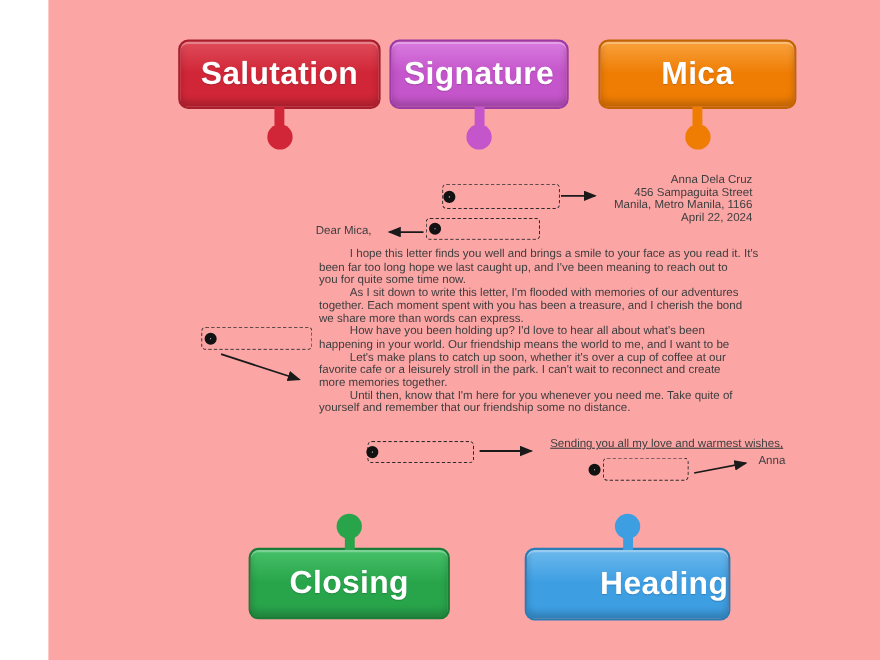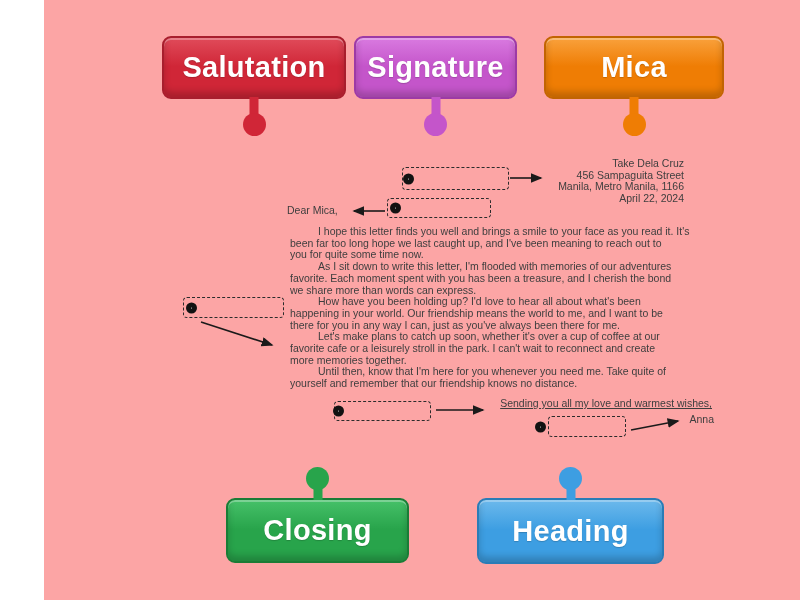--- a/index.html
+++ b/index.html
@@ -103,7 +103,7 @@
   </div>
 
   <div id="heading-block">
-      <div class="lline">Take Dela Cruz</div>
+      <div class="lline">Anna Dela Cruz</div>
       <div class="lline">456 Sampaguita Street</div>
       <div class="lline">Manila, Metro Manila, 1166</div>
       <div class="lline">April 22, 2024</div>

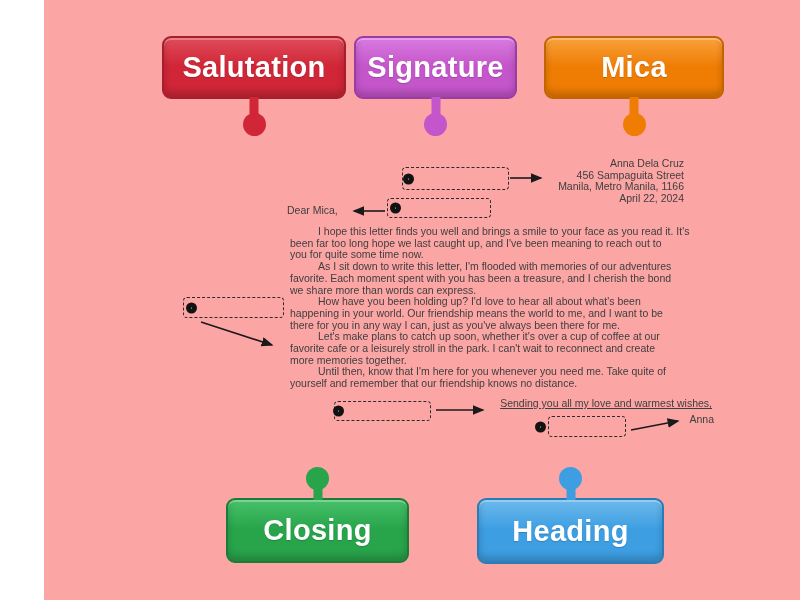--- a/index.html
+++ b/index.html
@@ -117,7 +117,7 @@
       </div>
       <div class="para">
         <div class="lline ind">As I sit down to write this letter, I'm flooded with memories of our adventures</div>
-        <div class="lline">favorite. Each moment spent with you has been a treasure, and I cherish the bond</div>
+        <div class="lline">together. Each moment spent with you has been a treasure, and I cherish the bond</div>
         <div class="lline">we share more than words can express.</div>
       </div>
       <div class="para">

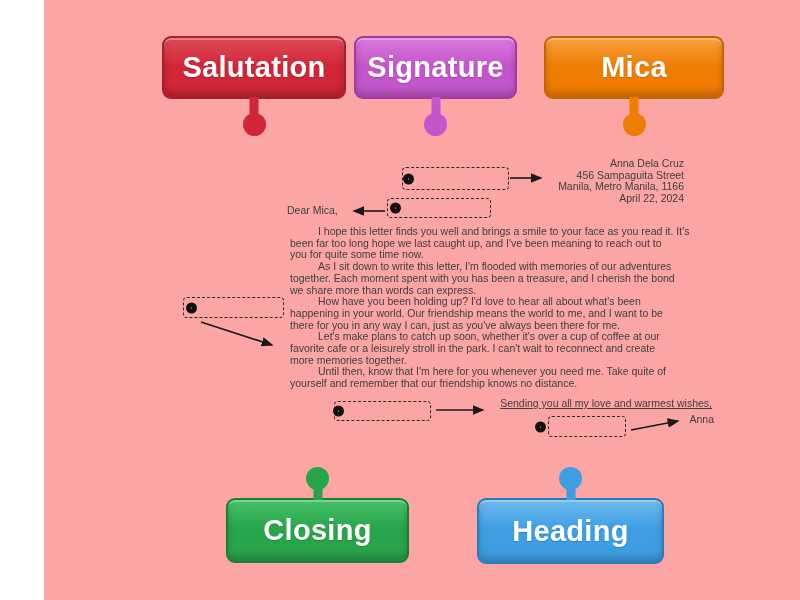--- a/index.html
+++ b/index.html
@@ -123,7 +123,6 @@
       <div class="para">
         <div class="lline ind">How have you been holding up? I'd love to hear all about what's been</div>
         <div class="lline">happening in your world. Our friendship means the world to me, and I want to be</div>
-        <div class="lline">there for you in any way I can, just as you've always been there for me.</div>
       </div>
       <div class="para">
         <div class="lline ind">Let's make plans to catch up soon, whether it's over a cup of coffee at our</div>

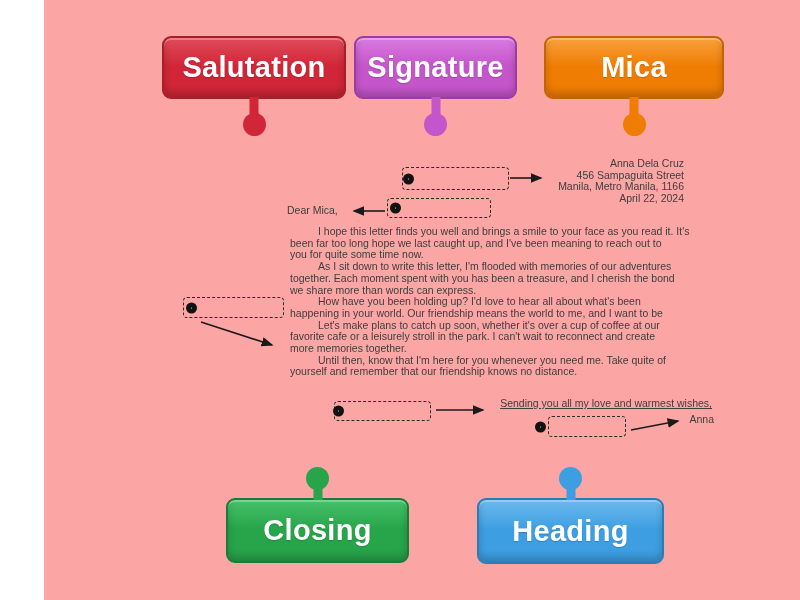--- a/index.html
+++ b/index.html
@@ -131,7 +131,7 @@
       </div>
       <div class="para">
         <div class="lline ind">Until then, know that I'm here for you whenever you need me. Take quite of</div>
-        <div class="lline">yourself and remember that our friendship knows no distance.</div>
+        <div class="lline">yourself and remember that our friendship some no distance.</div>
       </div>
     </div>
   <div class="lline" id="closing-line">Sending you all my love and warmest wishes,</div>

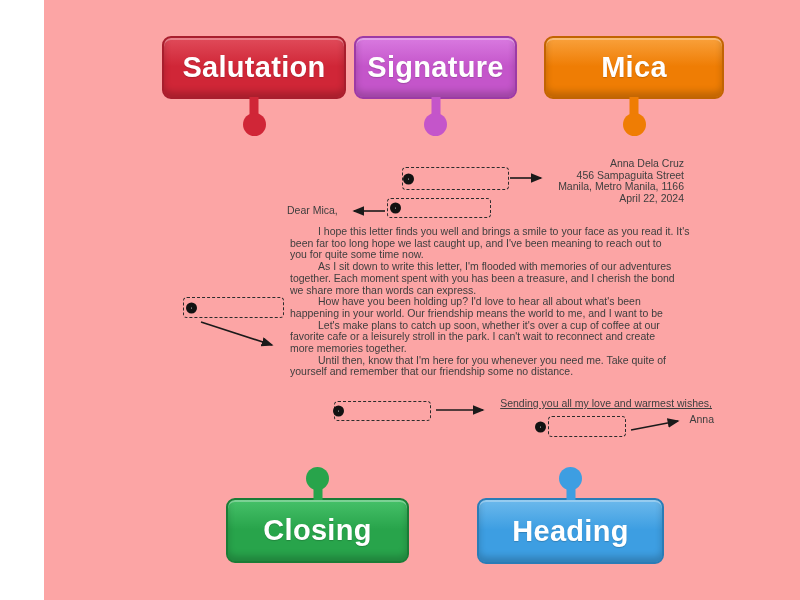--- a/index.html
+++ b/index.html
@@ -38,7 +38,7 @@
   #label-signature  { left: 310px; top: 36px; width: 163px; }
   #label-body       { left: 500px; top: 36px; width: 180px; }
   #label-closing    { left: 182px; top: 498px; width: 183px; height: 65px; }
-  #label-heading    { left: 433px; top: 498px; width: 187px; height: 66px; }
+  #label-heading    { left: 433px; top: 498px; width: 187px; height: 66px; justify-content: flex-end; }
 
   
   .zone {

